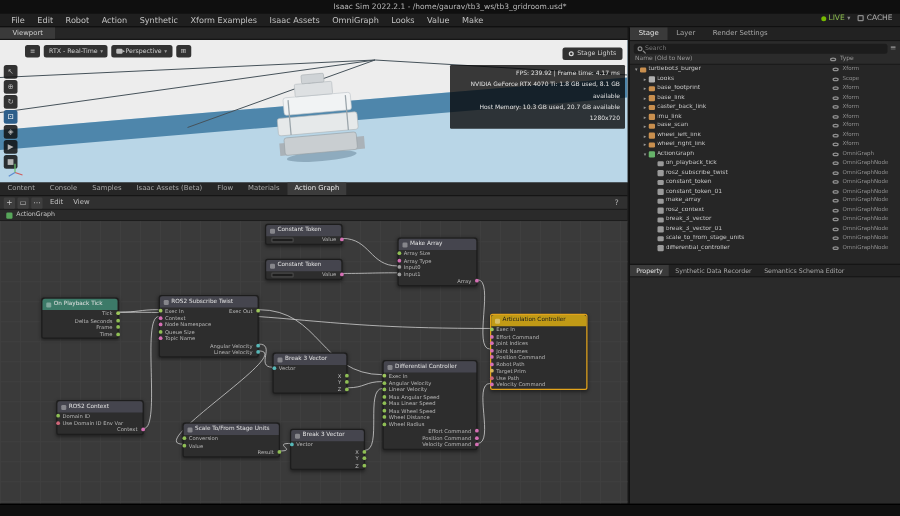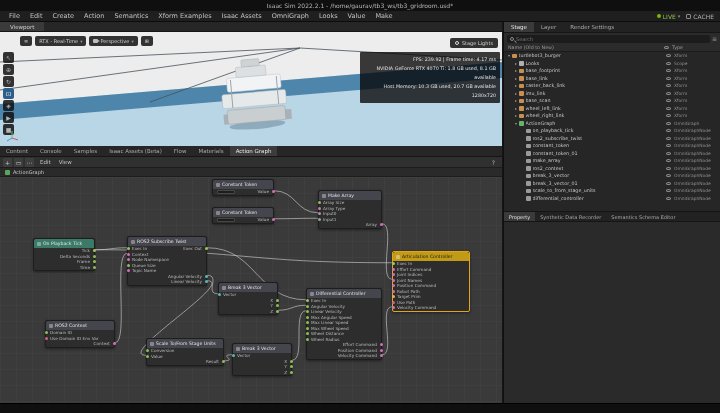--- a/index.html
+++ b/index.html
@@ -11,7 +11,7 @@
   .titlebar { position:absolute; left:0; top:0; width:720px; height:11px; background:#0f0f0f;
     color:#b8b8b8; font-size:6px; line-height:11px; text-align:center; }
   .menubar { position:absolute; left:0; top:11px; width:720px; height:11px; background:#1f1f1f;
-    display:flex; align-items:center; padding:0 4px; border-bottom:1px solid #0c0c0c; }
+    display:flex; align-items:flex-start; padding:0 4px; border-bottom:1px solid #0c0c0c; }
   .menu-item { font-size:6.5px; color:#c2c2c2; padding:0 5px; line-height:11px; cursor:default; }
   .menubar-right { margin-left:auto; display:flex; align-items:center; gap:6px; padding-right:2px; }
   .live-badge { display:flex; align-items:center; gap:2px; font-size:6px; color:#8ec04f; }

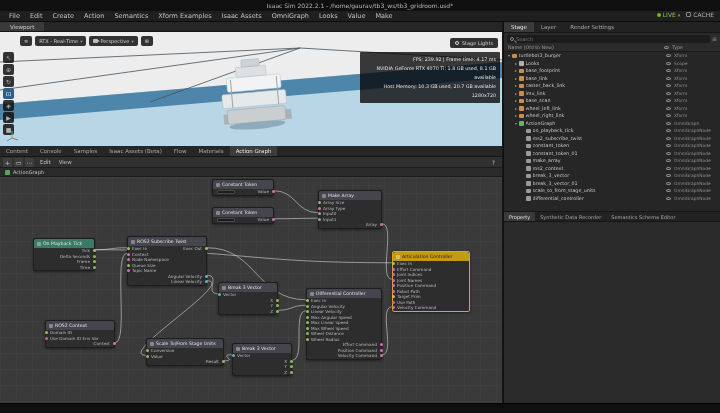--- a/index.html
+++ b/index.html
@@ -133,7 +133,7 @@
     <div style="display:flex">
         <div class="menu-item">File</div>
         <div class="menu-item">Edit</div>
-        <div class="menu-item">Create</div>
+        <div class="menu-item">Robot</div>
         <div class="menu-item">Action</div>
         <div class="menu-item">Semantics</div>
         <div class="menu-item">Xform Examples</div>

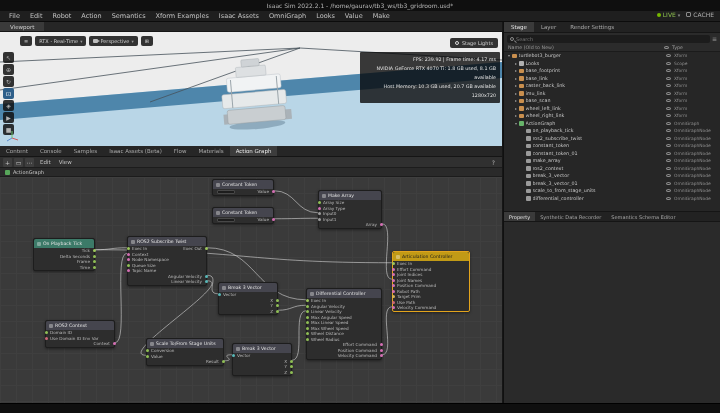--- a/index.html
+++ b/index.html
@@ -135,7 +135,7 @@
         <div class="menu-item">Edit</div>
         <div class="menu-item">Robot</div>
         <div class="menu-item">Action</div>
-        <div class="menu-item">Semantics</div>
+        <div class="menu-item">Synthetic</div>
         <div class="menu-item">Xform Examples</div>
         <div class="menu-item">Isaac Assets</div>
         <div class="menu-item">OmniGraph</div>

